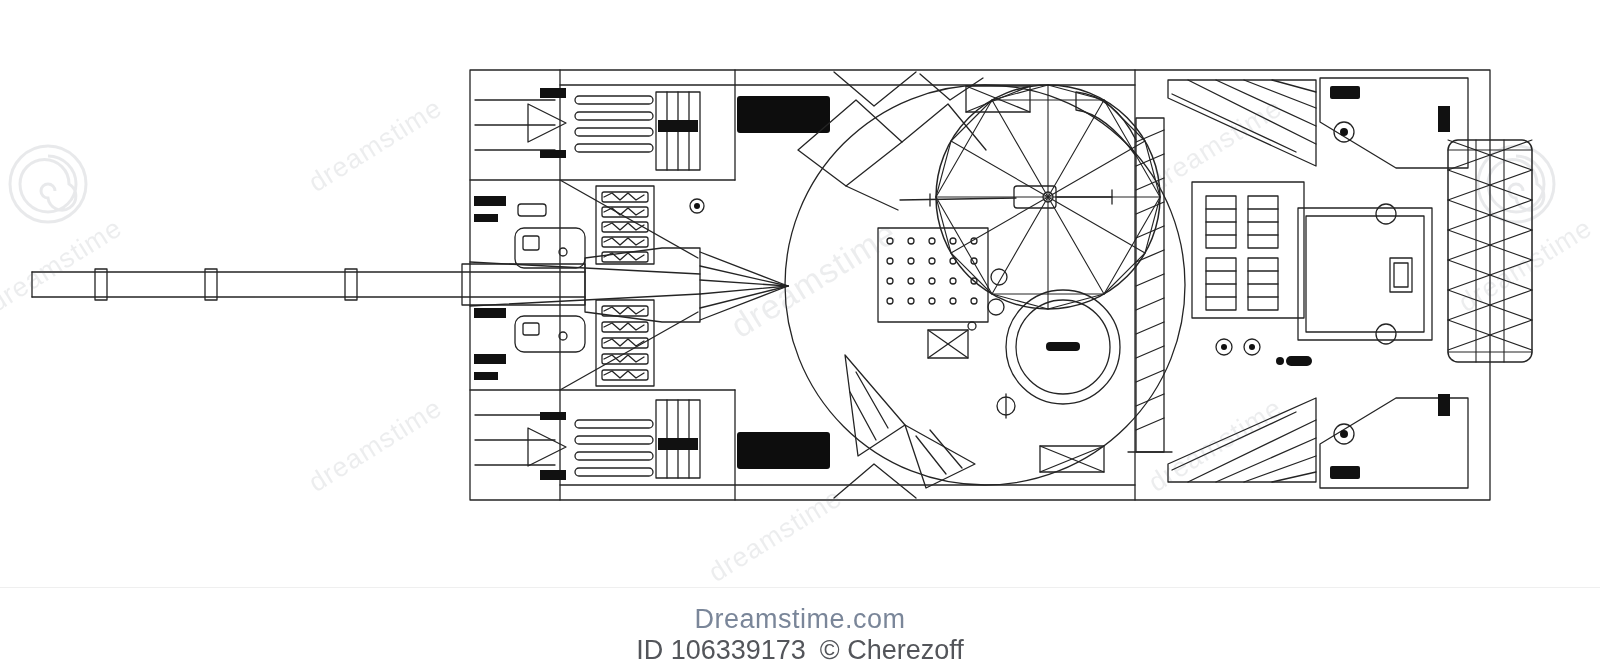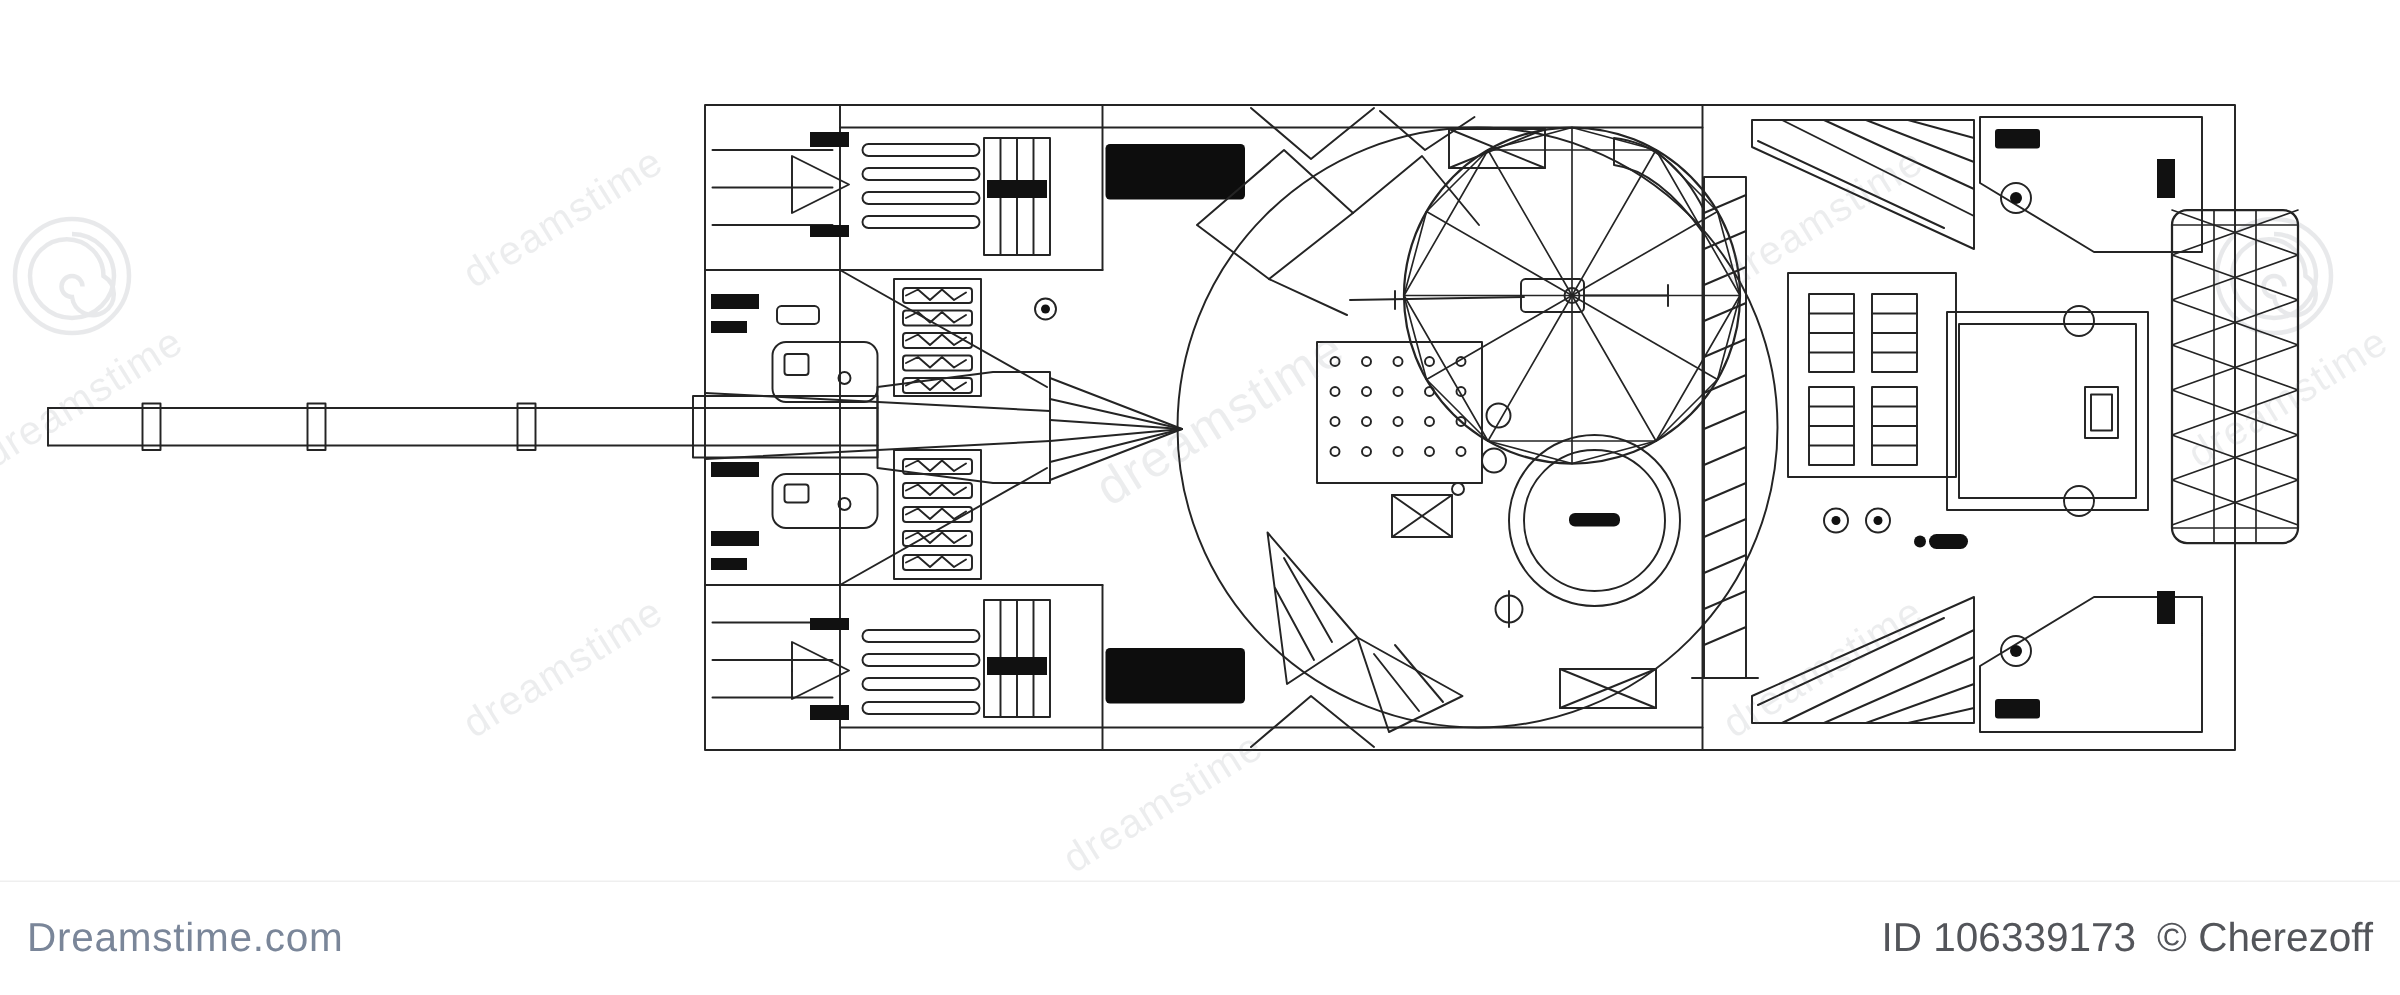--- a/index.html
+++ b/index.html
@@ -13,7 +13,7 @@
   .swirl{position:absolute;opacity:.11;pointer-events:none;}
   .footer{position:absolute;left:0;bottom:0;width:1600px;height:76px;background:#fff;
           border-top:1px solid #efefef;display:flex;align-items:center;
-          justify-content:space-between;padding:16px 18px;box-sizing:border-box;}
+          justify-content:space-between;padding:16px 18px;box-sizing:border-box;flex-direction:column;}
   .brand{font-size:27px;color:#7a8699;letter-spacing:.5px;}
   .credit{font-size:27px;color:#53555a;display:flex;gap:14px;}
 </style>

